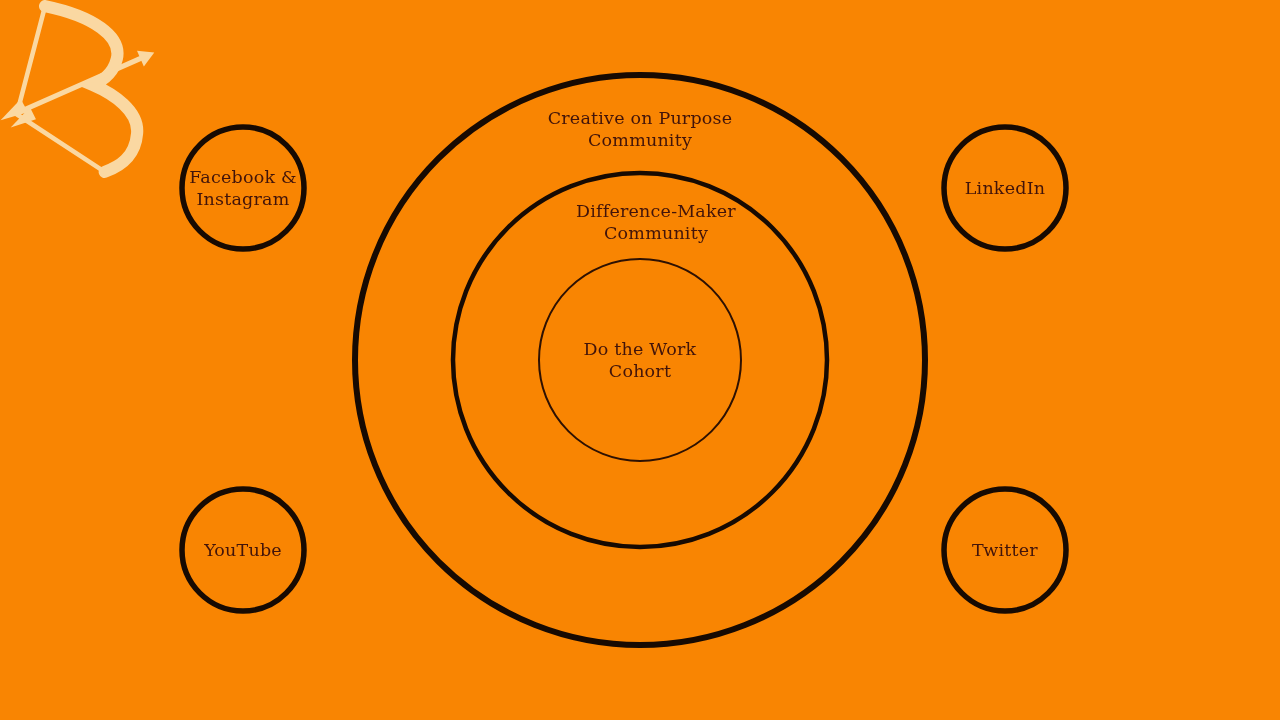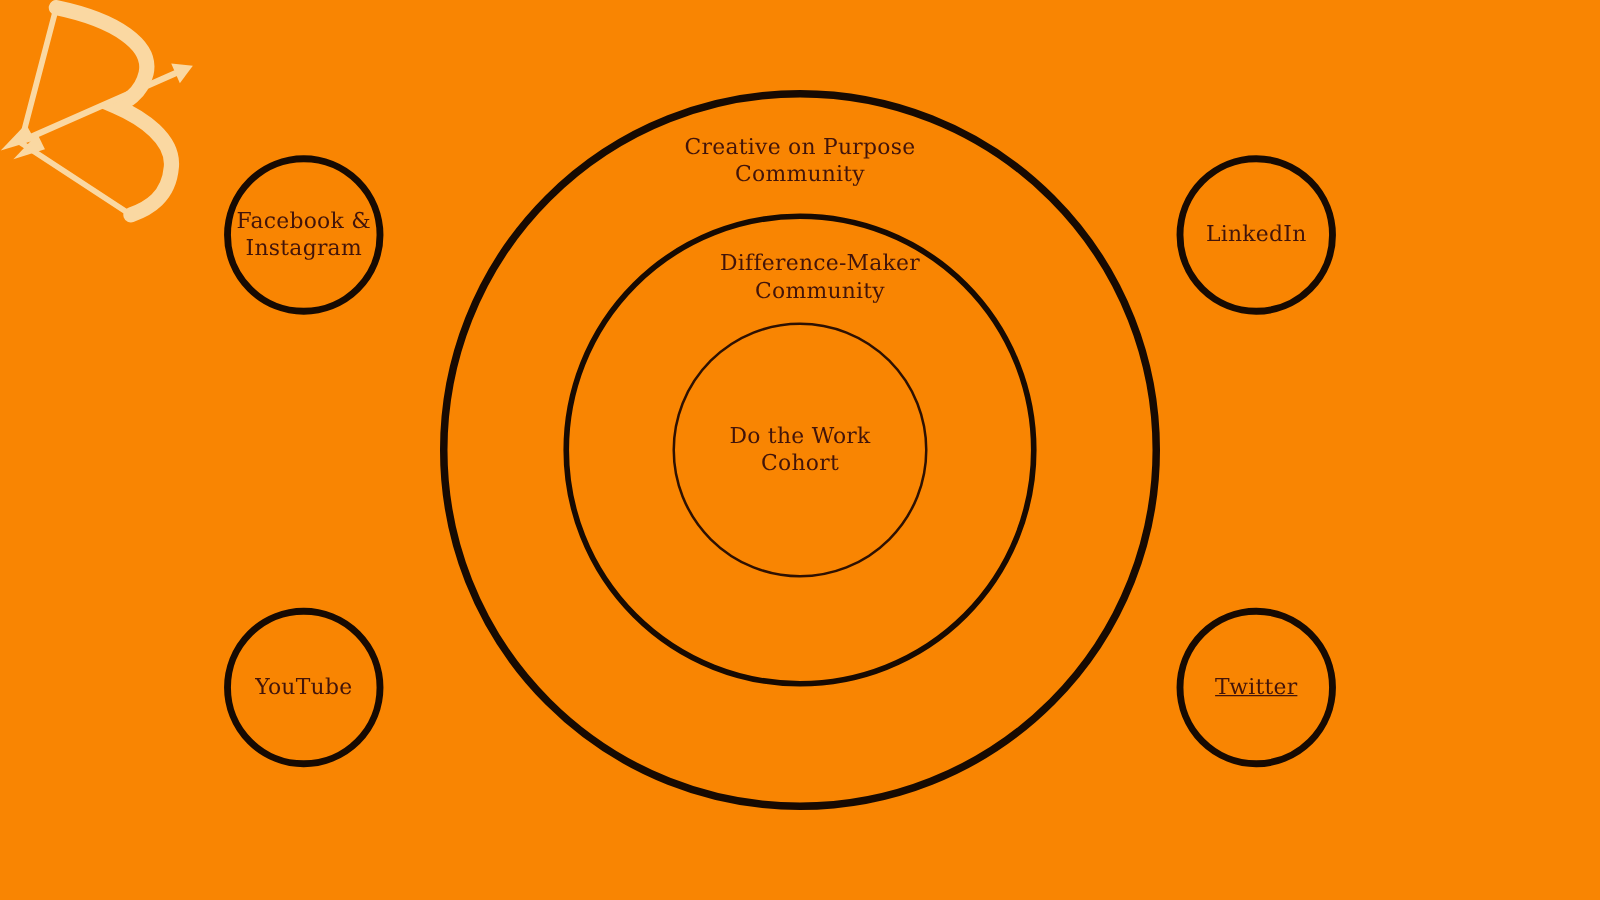--- a/index.html
+++ b/index.html
@@ -84,7 +84,7 @@
     <span>YouTube</span>
   </div>
 
-  <div class="label" style="left:1005px;top:550px;text-decoration:underline;">
+  <div class="label" style="left:1005px;top:550px;">
     <span>Twitter</span>
   </div>
 

